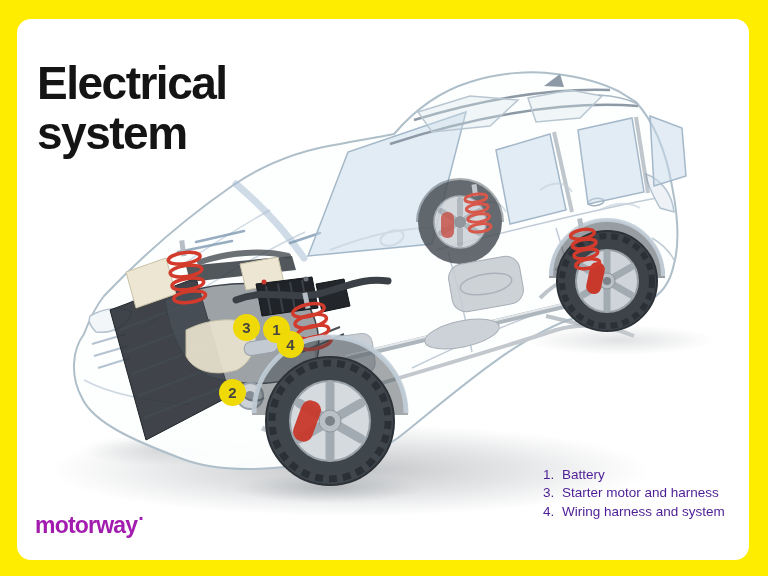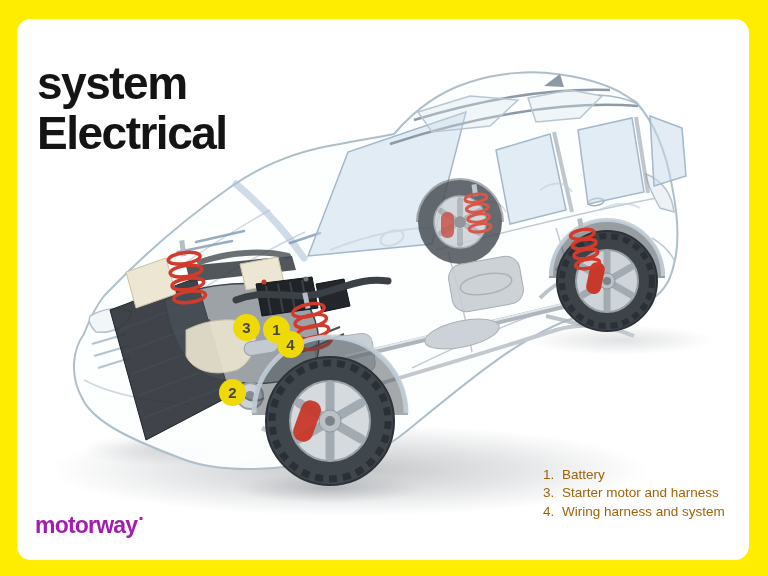--- a/index.html
+++ b/index.html
@@ -49,8 +49,8 @@
 <div class="canvas"></div>
 
 <h1 class="title">
+  <div>Electrical</div>
   <div>system</div>
-  <div>Electrical</div>
 </h1>
 
 <svg class="stage" viewBox="0 0 768 576">

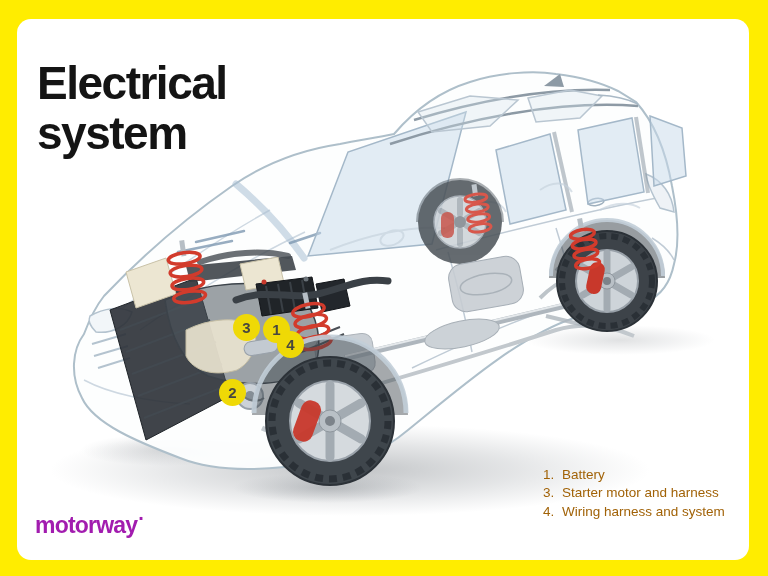--- a/index.html
+++ b/index.html
@@ -23,7 +23,7 @@
   }
   .legend{
     position:absolute;left:543px;top:466px;z-index:3;
-    font-size:13.5px;color:#a16207;line-height:18.3px;
+    font-size:13.5px;color:#4c1d95;line-height:18.3px;
   }
   .legend-row{white-space:nowrap;}
   .legend-num{display:inline-block;width:19px;}

